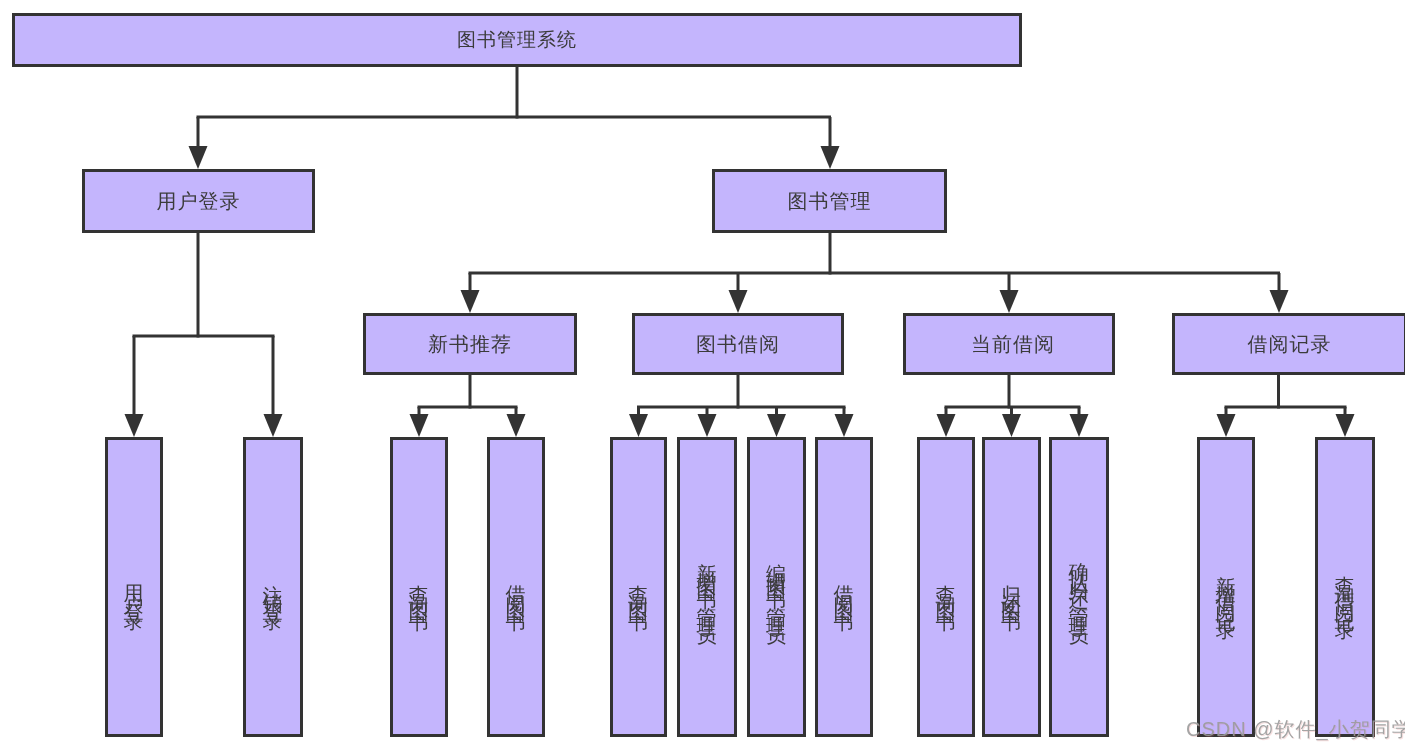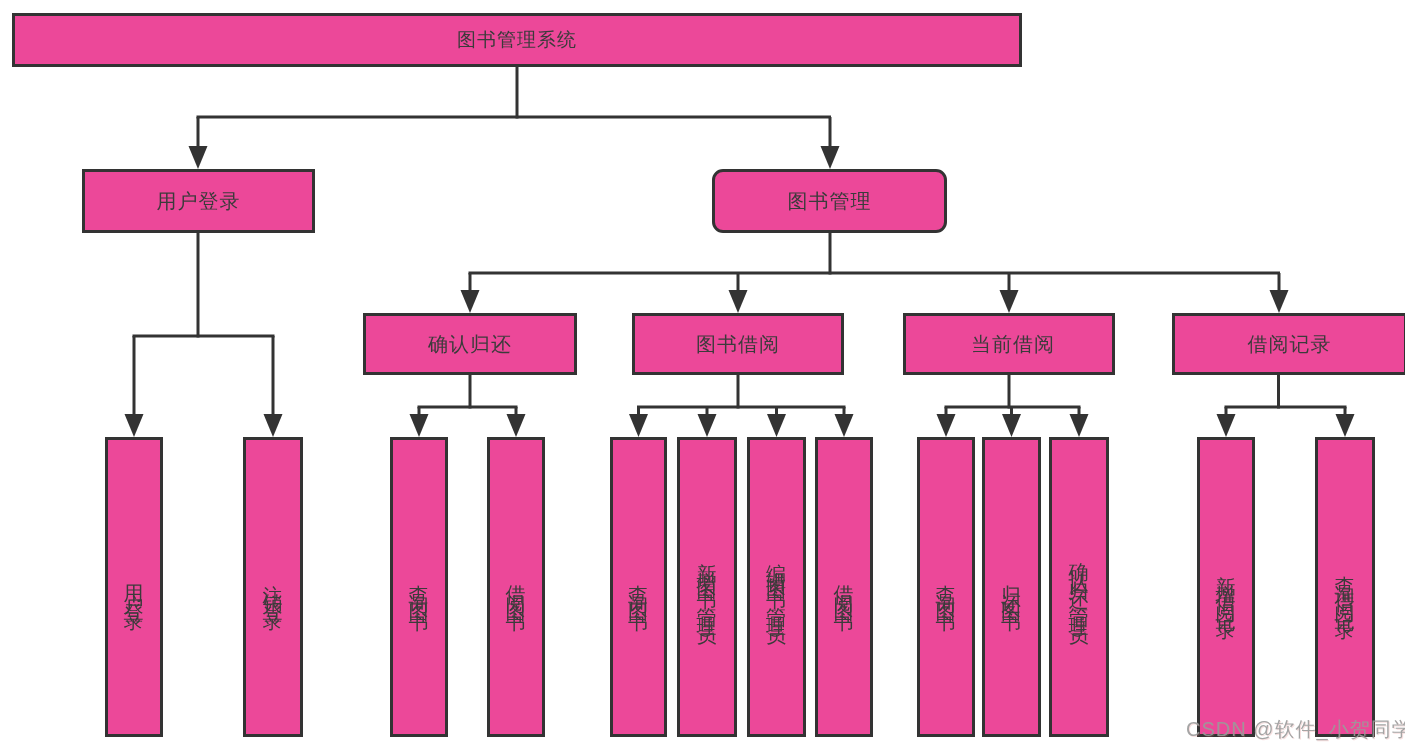--- a/index.html
+++ b/index.html
@@ -20,7 +20,7 @@
   .box {
     position: absolute;
     box-sizing: border-box;
-    background: #ec4899;
+    background: #c4b5fd;
     border: 3px solid #333333;
     display: flex;
     align-items: center;

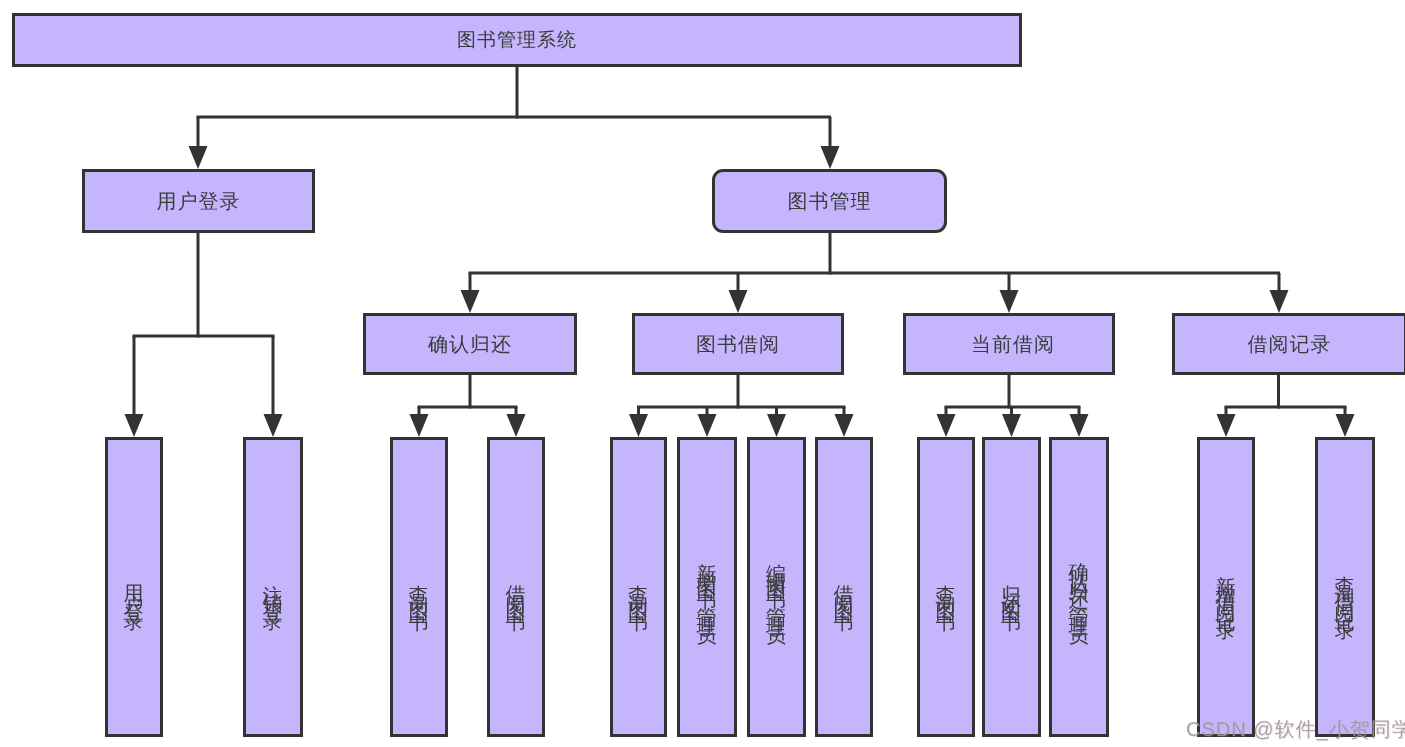--- a/index.html
+++ b/index.html
@@ -117,7 +117,7 @@
   <div class="box hbox" style="left:82px; top:169px; width:233px; height:64px;">
     <span>用户登录</span>
   </div>
-  <div class="box hbox" style="left:712px; top:169px; width:235px; height:64px;border-radius:11px;">
+  <div class="box hbox" style="left:712px; top:169px; width:235px; height:64px;">
     <span>图书管理</span>
   </div>
 

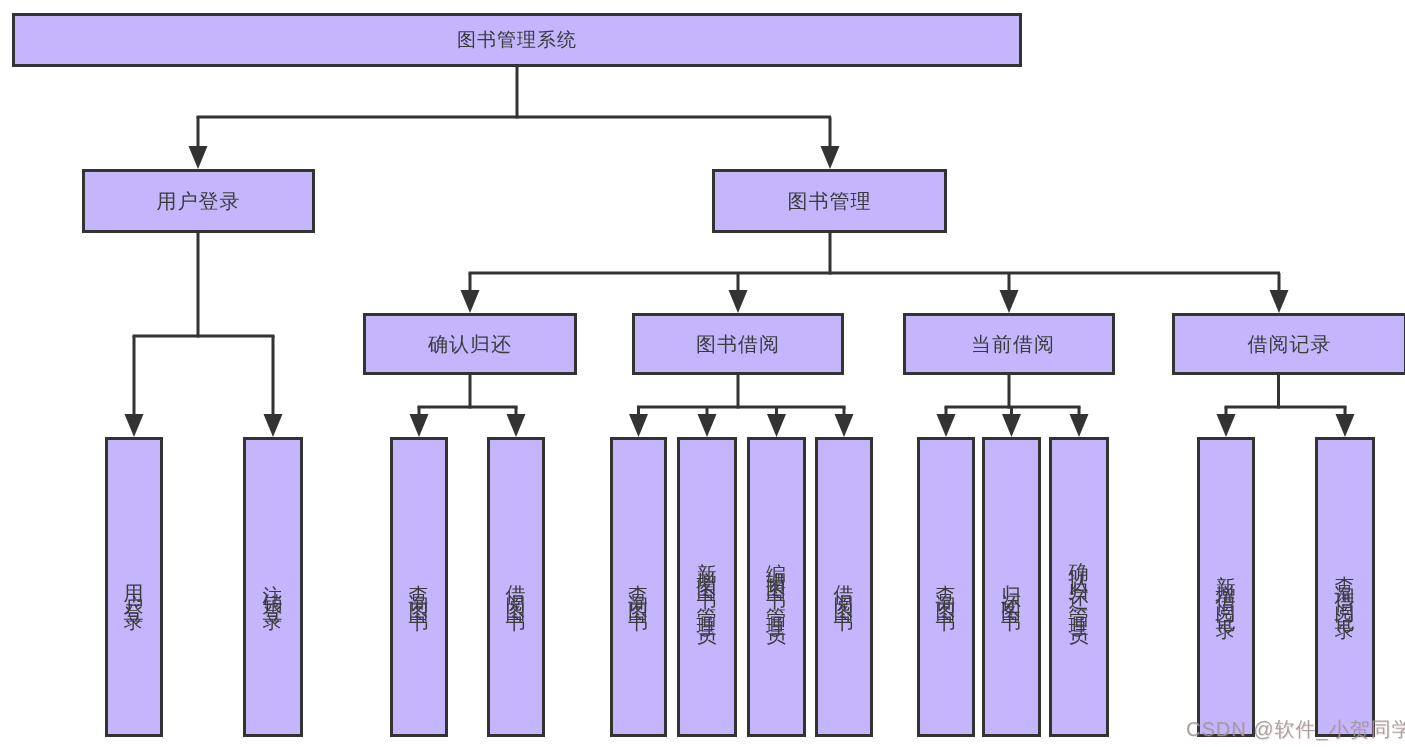--- a/index.html
+++ b/index.html
@@ -122,7 +122,7 @@
   </div>
 
   <div class="box hbox" style="left:363px; top:313px; width:214px; height:62px;">
-    <span>确认归还</span>
+    <span>新书推荐</span>
   </div>
   <div class="box hbox" style="left:632px; top:313px; width:212px; height:62px;">
     <span>图书借阅</span>

